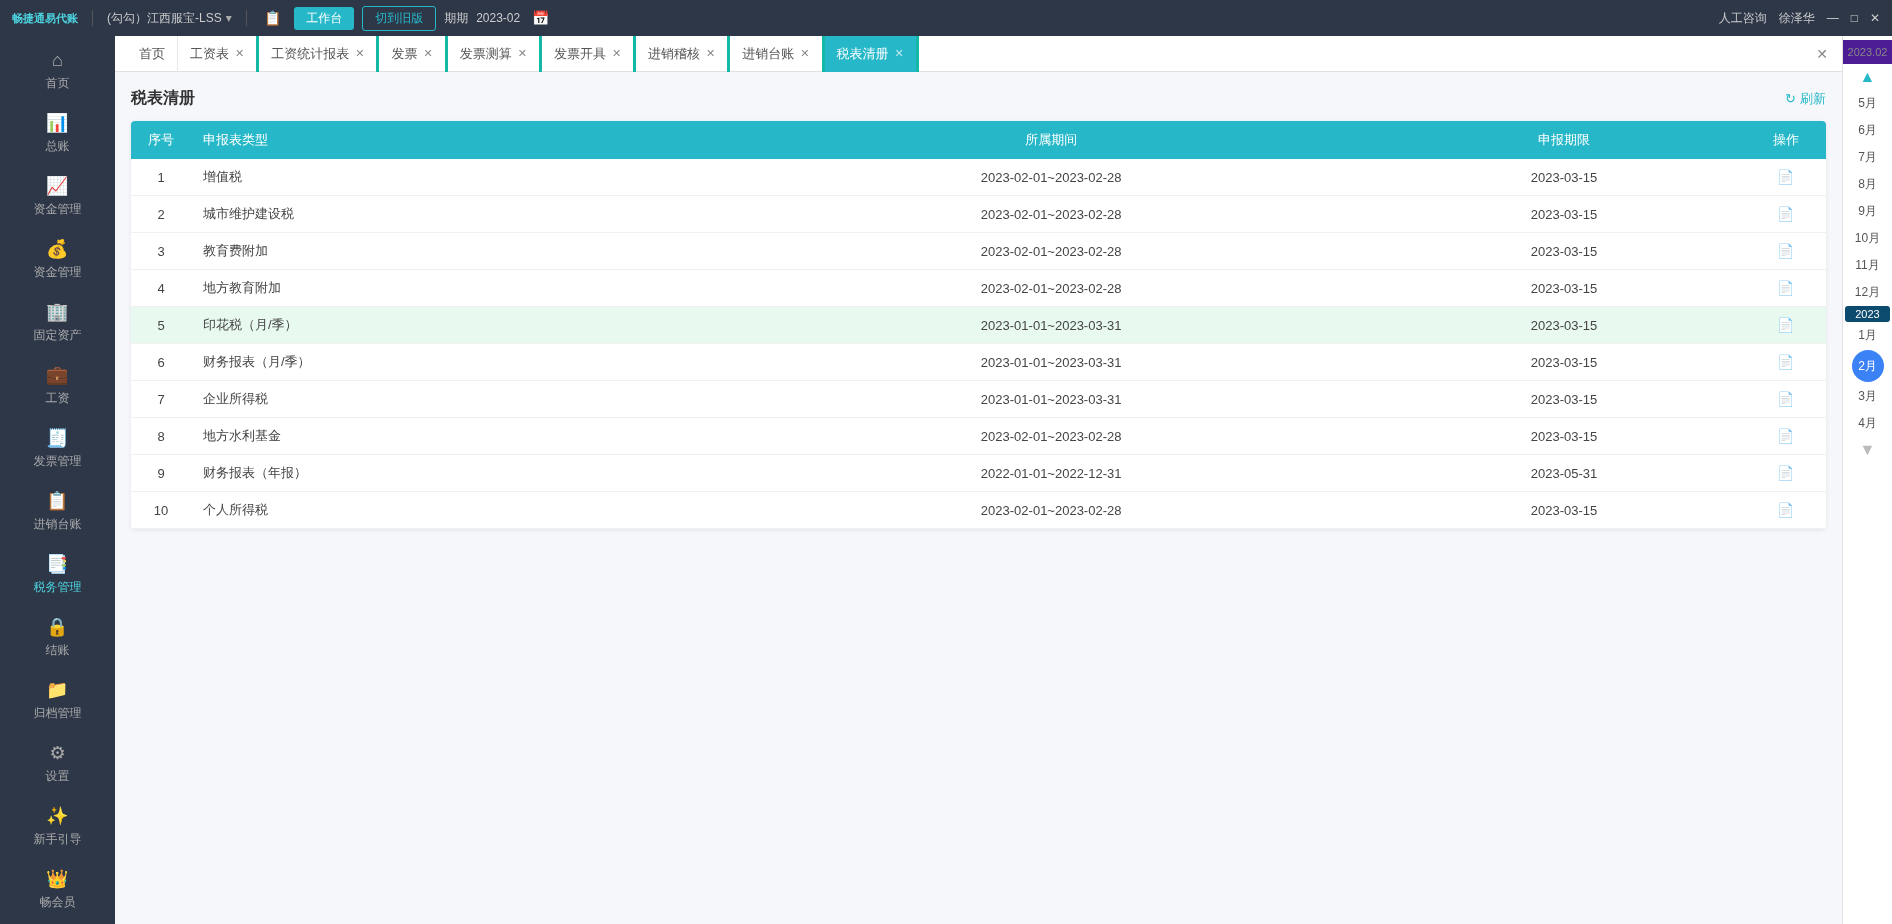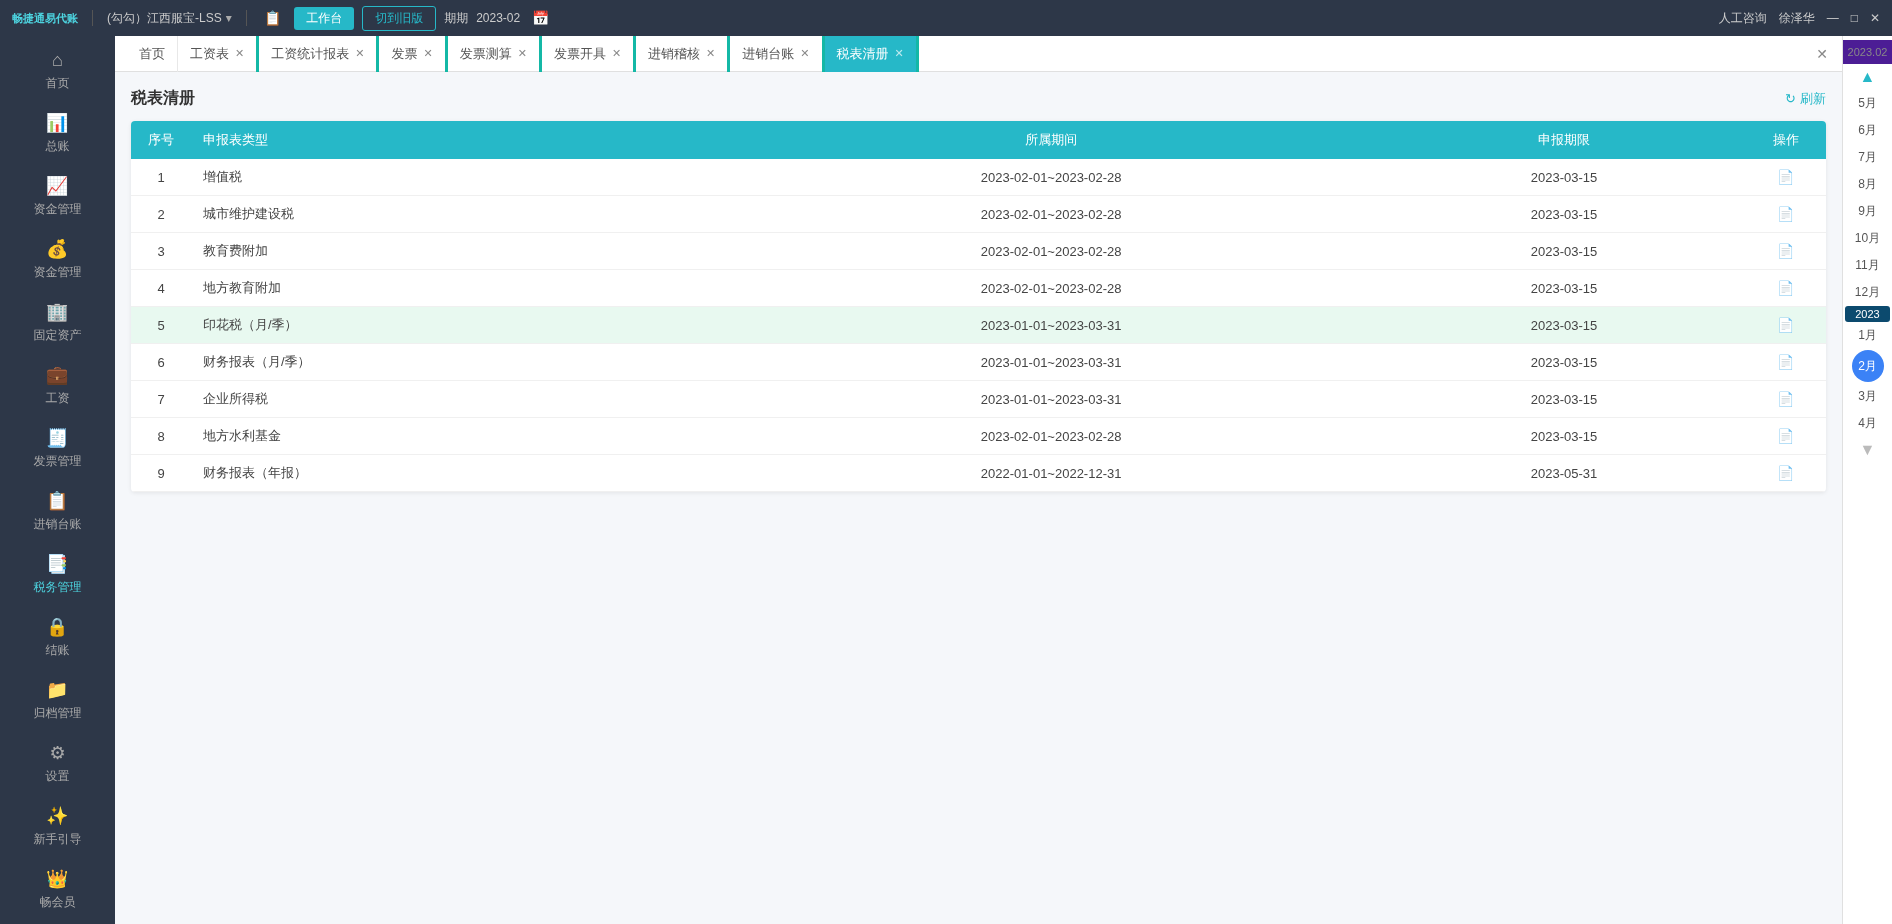--- a/index.html
+++ b/index.html
@@ -406,6 +406,13 @@
     <td>2023-05-31</td>
     <td><span class="action-icon">📄</span></td>
   </tr>
+            <tr>
+    <td>10</td>
+    <td>个人所得税</td>
+    <td>2023-02-01~2023-02-28</td>
+    <td>2023-03-15</td>
+    <td><span class="action-icon">📄</span></td>
+  </tr>
           </tbody>
       </table>
     </div>

